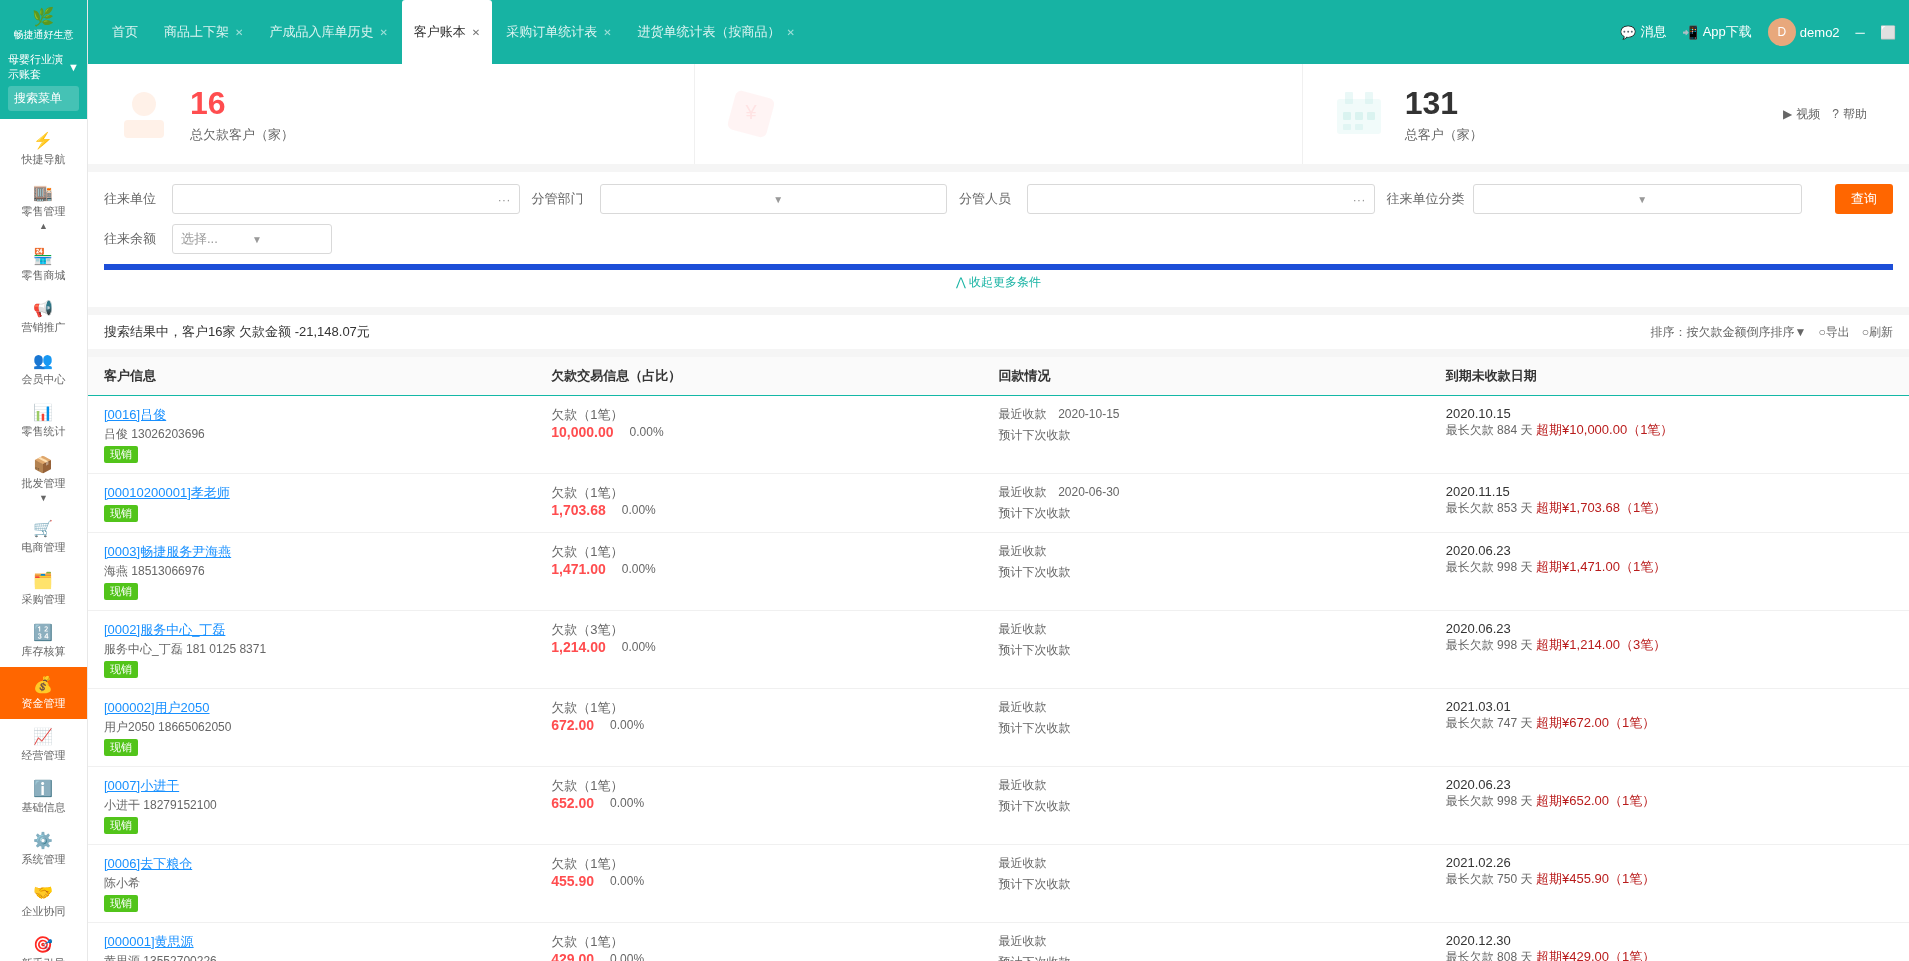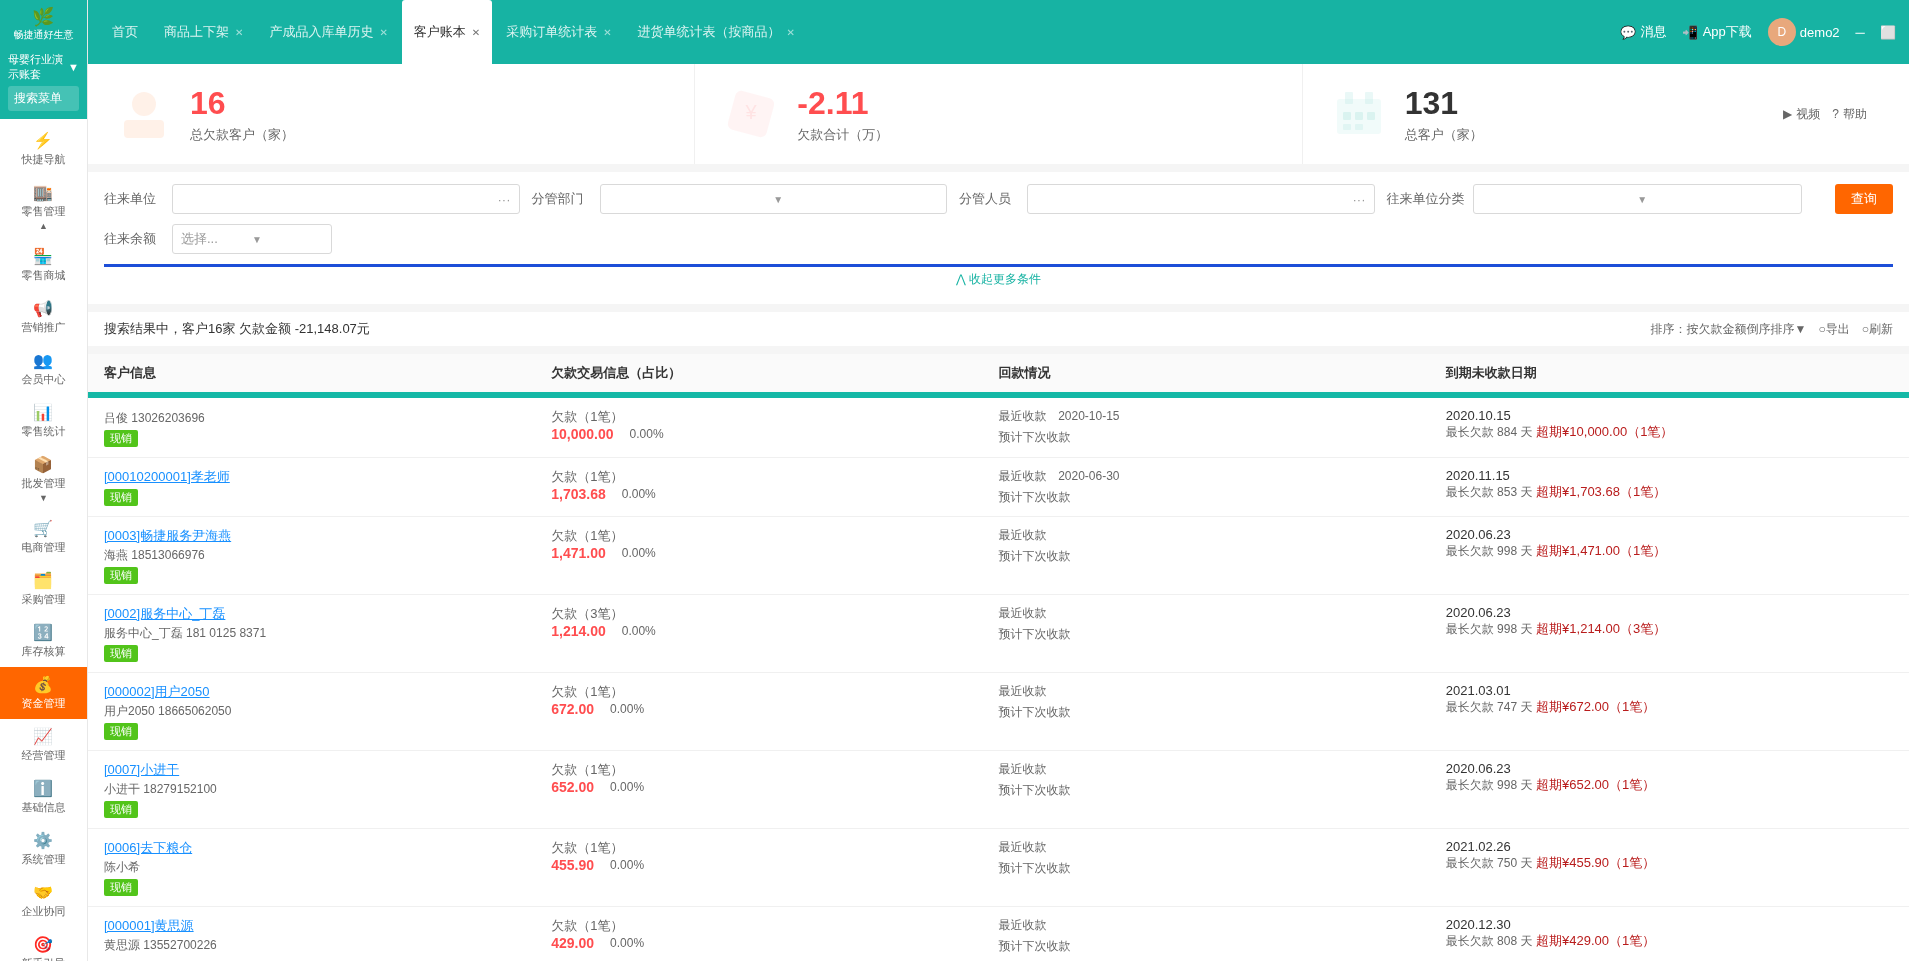--- a/index.html
+++ b/index.html
@@ -240,10 +240,6 @@
             <text x="30" y="35" text-anchor="middle" font-size="20" fill="#ff4d4f" opacity="0.4">¥</text>
           </svg>
         </div>
-        <div class="stat-info">
-          <div class="stat-number red">-2.11</div>
-          <div class="stat-label">欠款合计（万）</div>
-        </div>
       </div>
       <div class="stat-card">
         <div class="stat-icon">

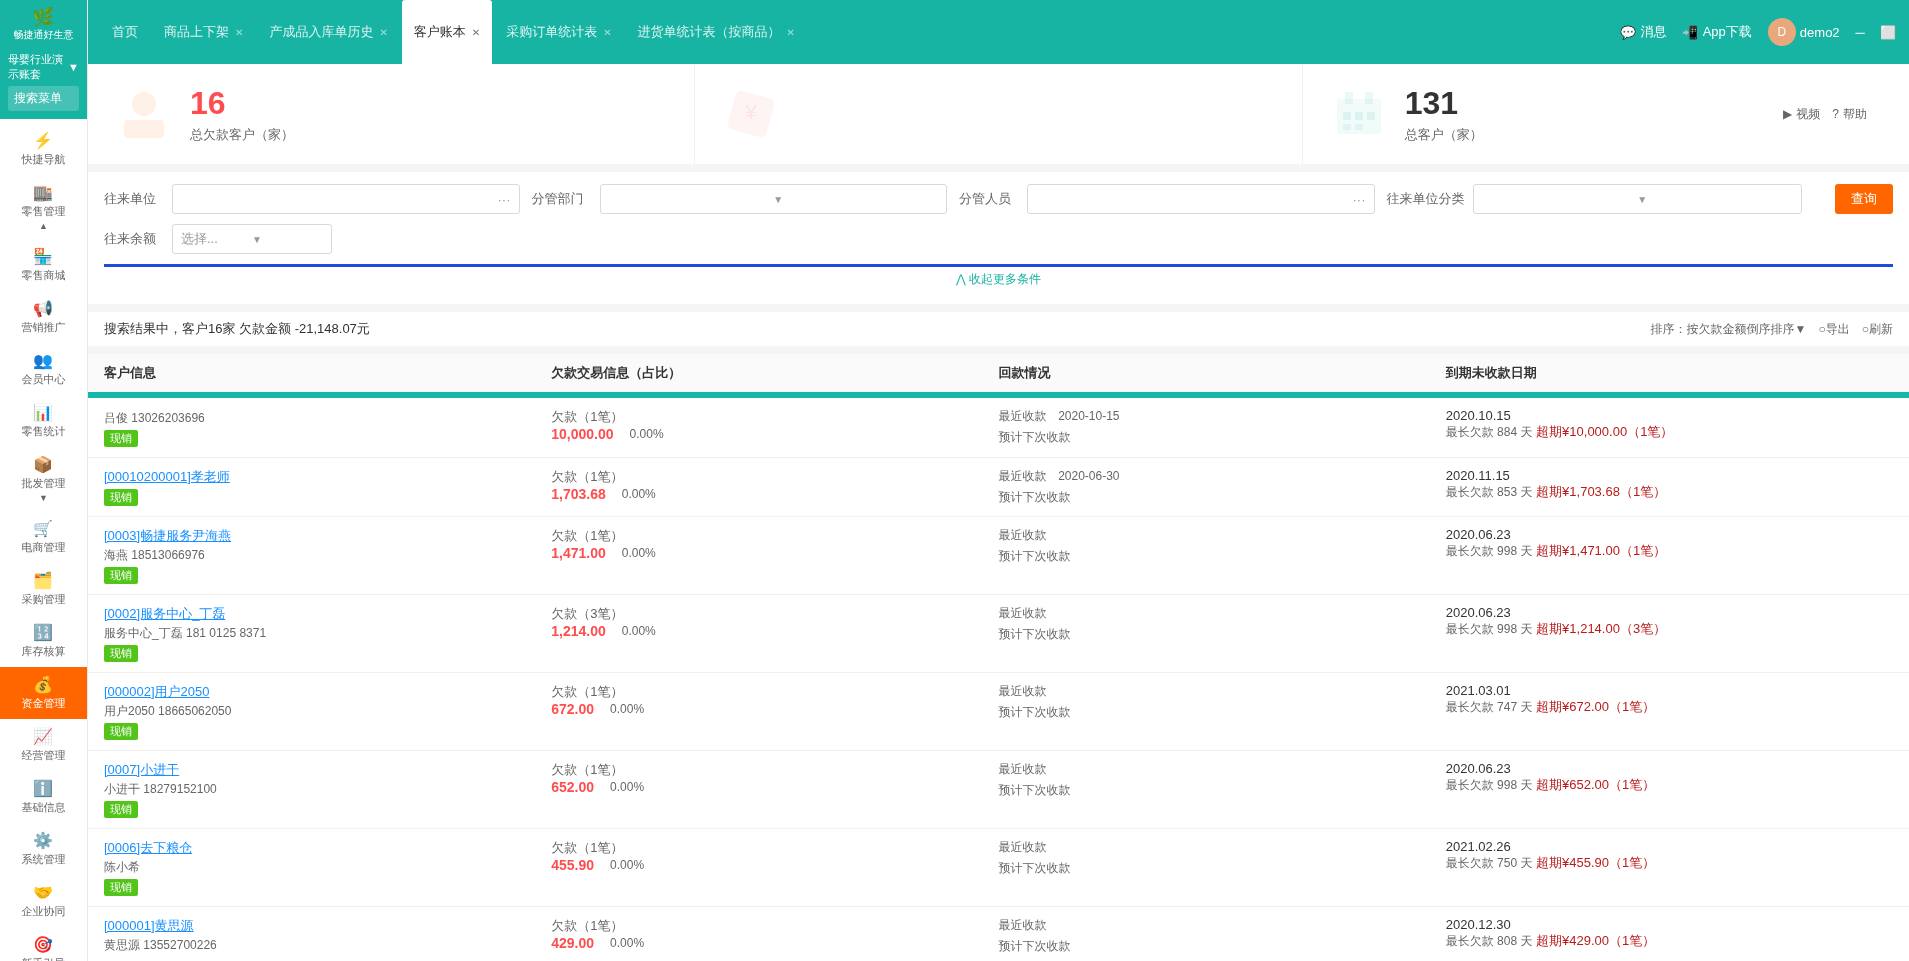--- a/index.html
+++ b/index.html
@@ -58,7 +58,7 @@
     .filter-select span { flex: 1; color: #999; font-size: 13px; }
     .filter-select .arrow { color: #999; font-size: 10px; }
     .filter-btn-search { background: #ff6600; color: #fff; border: none; border-radius: 3px; padding: 6px 16px; cursor: pointer; font-size: 13px; white-space: nowrap; margin-left: 21px; }
-    .collapse-bar { text-align: center; padding: 4px; color: #17b3a3; font-size: 12px; cursor: pointer; border-top: 3px solid #1d4ed8; margin-top: 4px; }
+    .collapse-bar { text-align: center; padding: 4px; color: #17b3a3; font-size: 12px; cursor: pointer; border-top: 6px solid #1d4ed8; margin-top: 4px; }
 
     
     .result-bar { background: #fff; padding: 8px 16px; display: flex; align-items: center; justify-content: space-between; margin-bottom: 8px; font-size: 13px; }

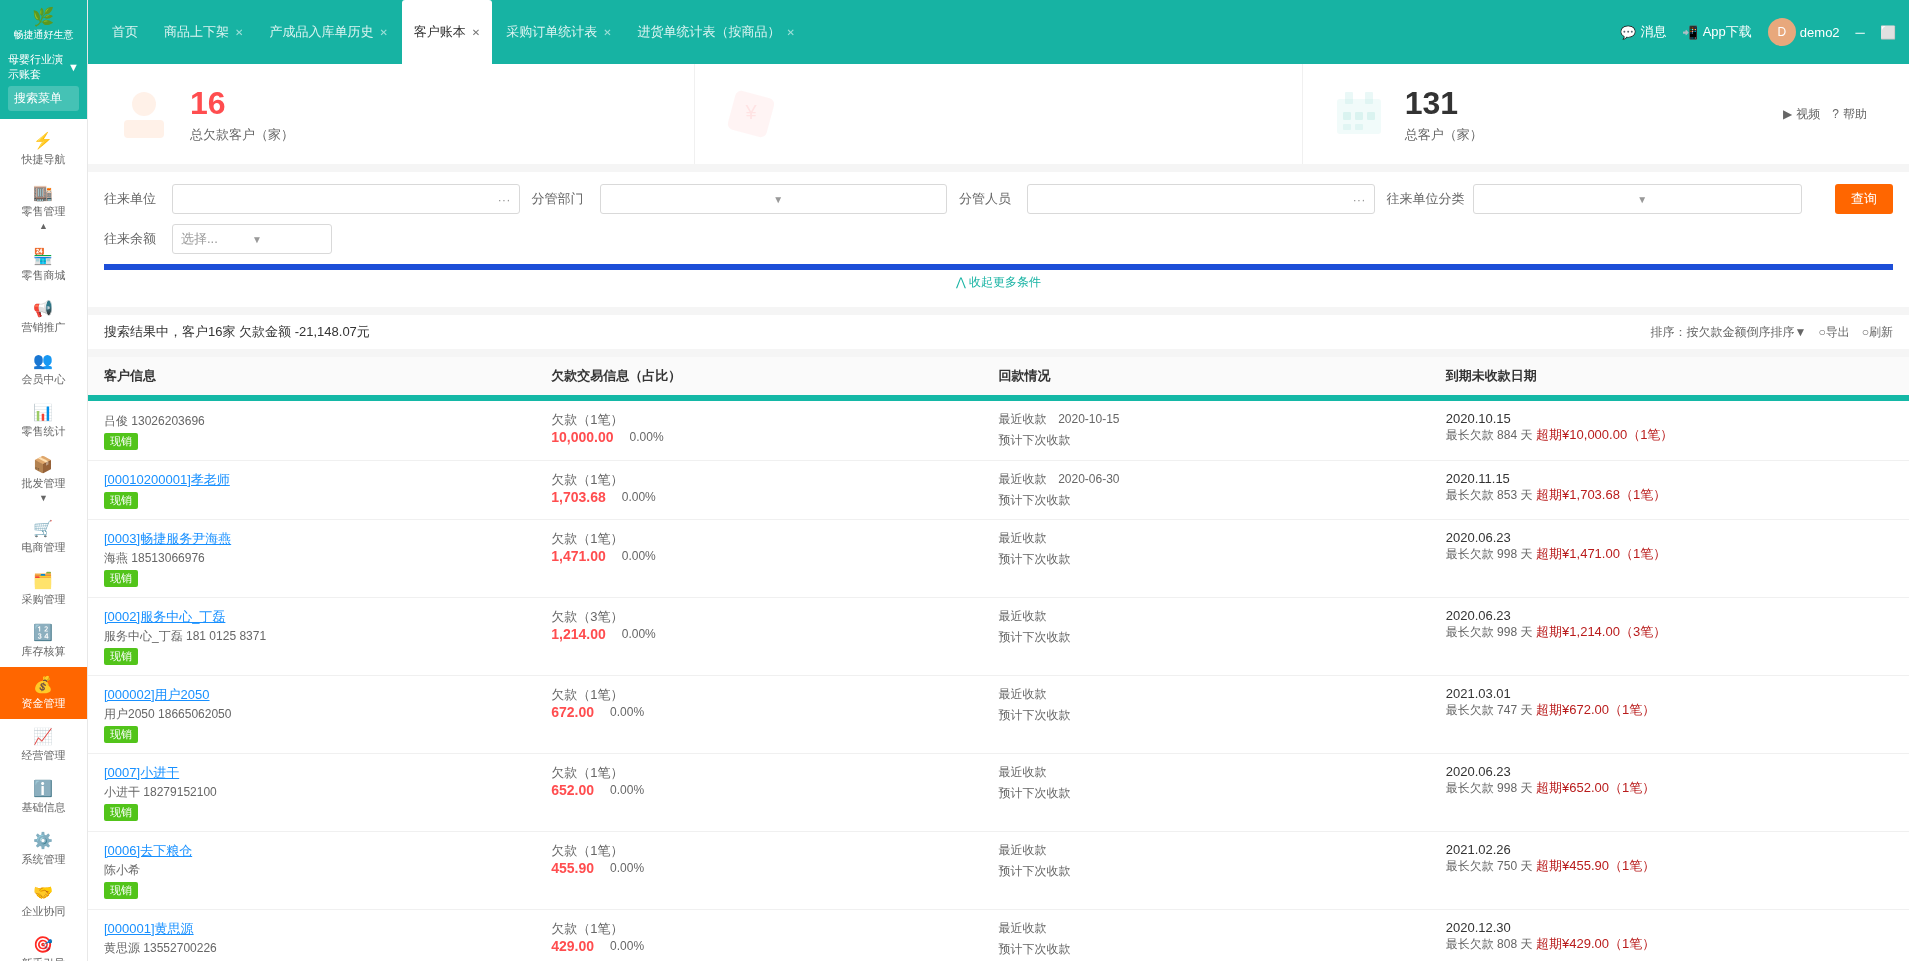--- a/index.html
+++ b/index.html
@@ -68,7 +68,7 @@
 
     
     .table-container { background: #fff; }
-    .table-header { display: grid; grid-template-columns: 2fr 2fr 2fr 2fr; padding: 10px 16px; background: #fafafa; border-bottom: 6px solid #14b8a6; font-weight: bold; color: #333; font-size: 13px; }
+    .table-header { display: grid; grid-template-columns: 2fr 2fr 2fr 2fr; padding: 10px 16px; background: #fafafa; border-bottom: 1px solid #14b8a6; font-weight: bold; color: #333; font-size: 13px; }
     .table-row { display: grid; grid-template-columns: 2fr 2fr 2fr 2fr; padding: 10px 16px; border-bottom: 1px solid #f0f0f0; align-items: start; }
     .customer-name { color: #1890ff; font-size: 13px; cursor: pointer; text-decoration: underline; }
     .customer-sub { color: #666; font-size: 12px; margin-top: 2px; }

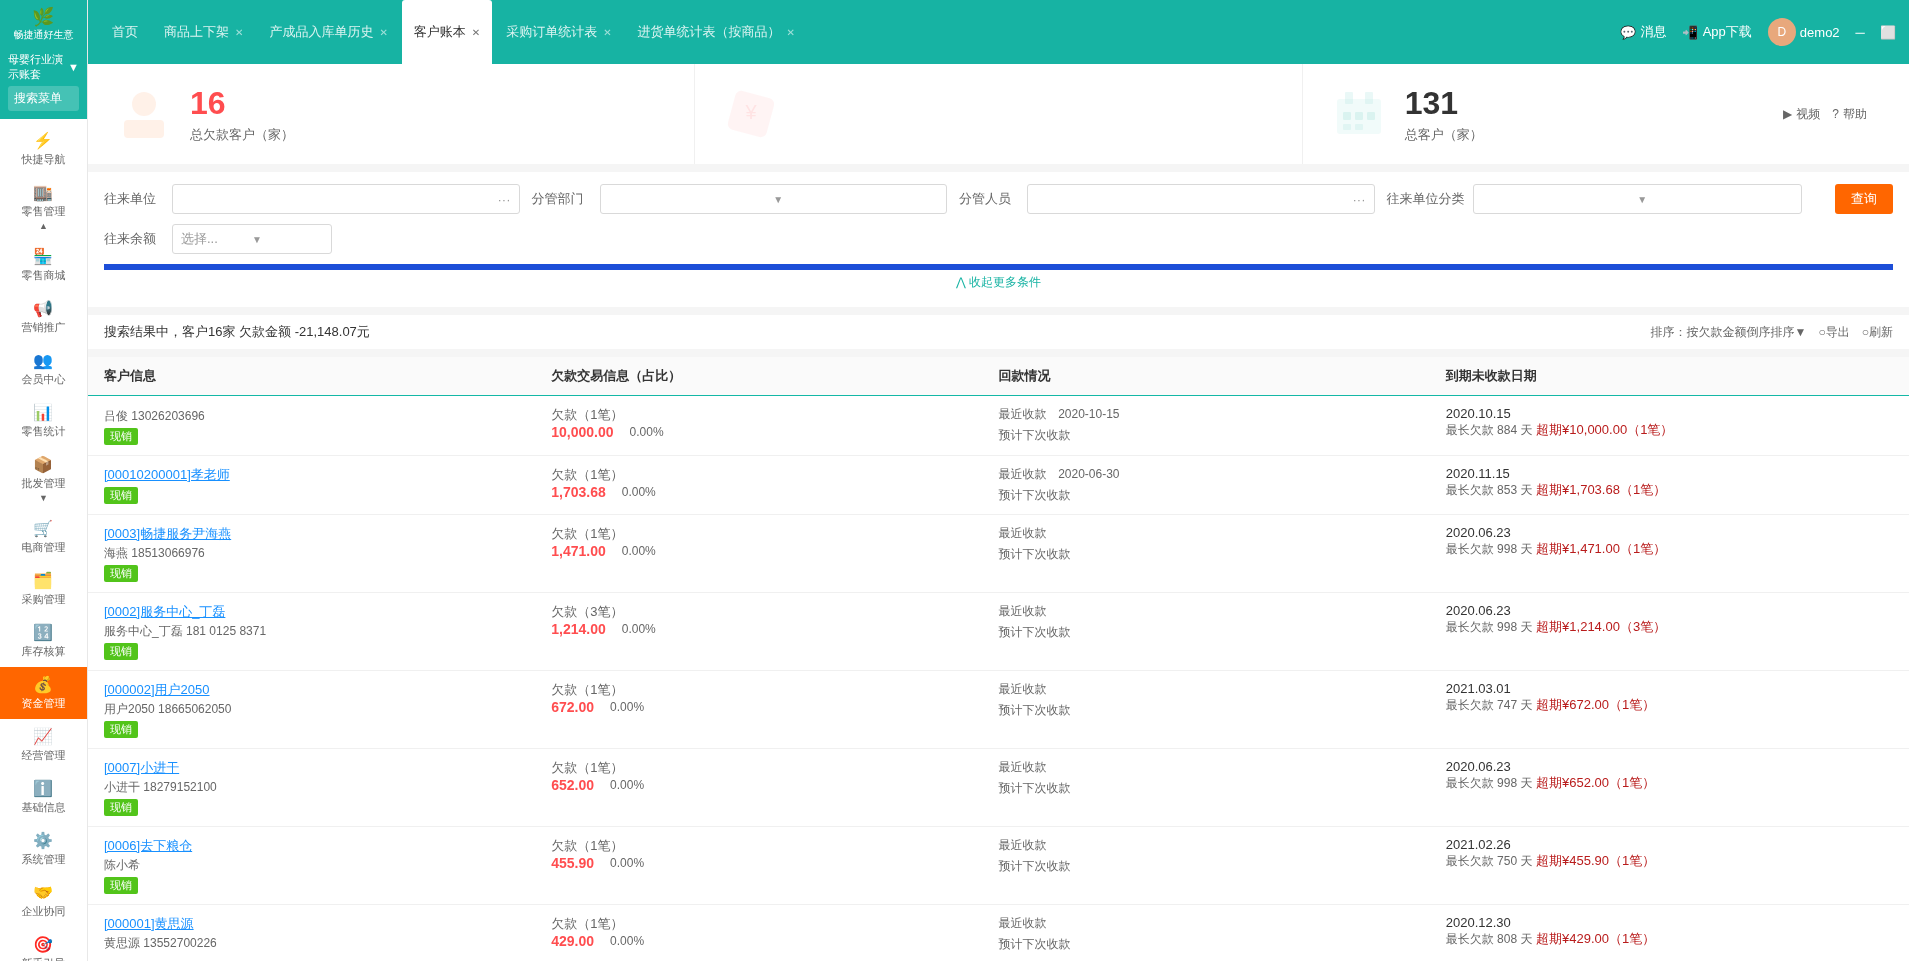--- a/index.html
+++ b/index.html
@@ -346,6 +346,7 @@
 
       <div class="table-row">
         <div>
+          <div class="customer-name">[0016]吕俊</div>
           <div class="customer-sub">吕俊  13026203696</div>
           <span class="tag-cash">现销</span>
         </div>

